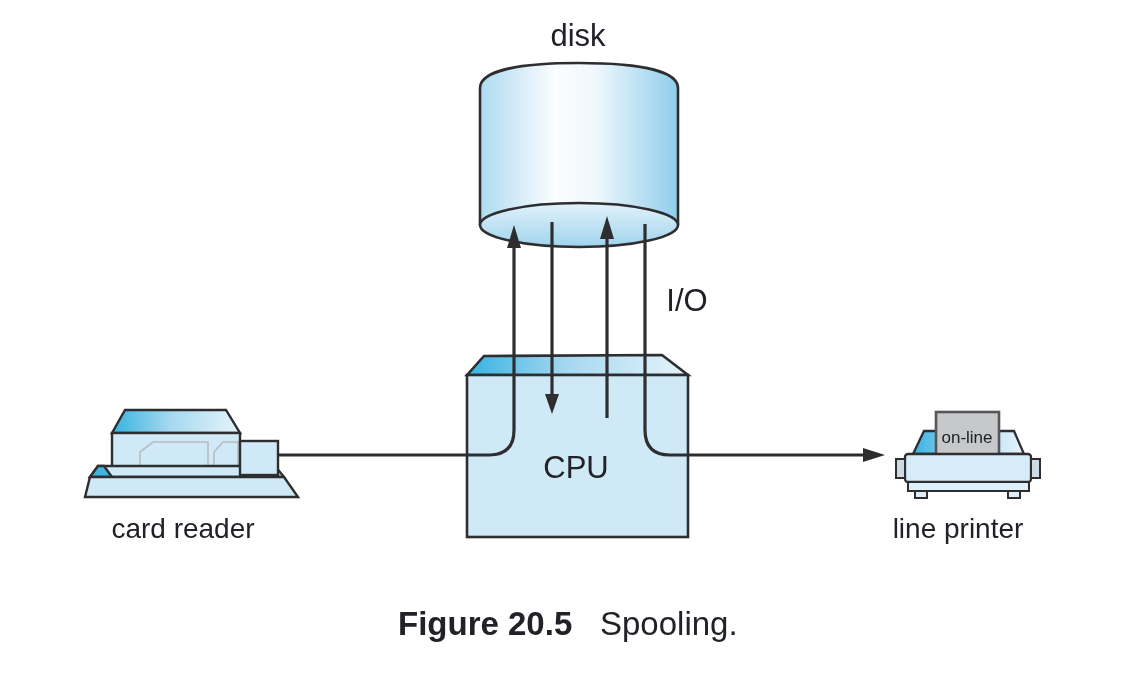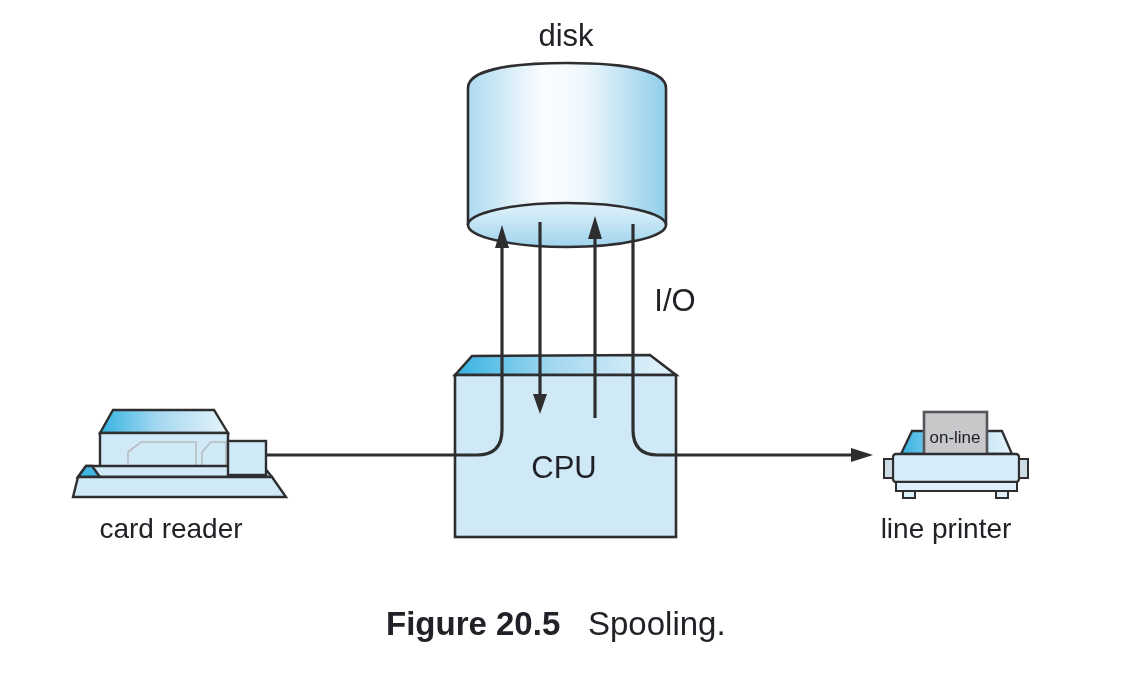--- a/index.html
+++ b/index.html
@@ -10,6 +10,7 @@
     background: #ffffff;
     overflow: hidden;
     font-family: "Liberation Sans", sans-serif;
+    padding-left: 12px;
   }
   svg text {
     font-family: "Liberation Sans", sans-serif;

